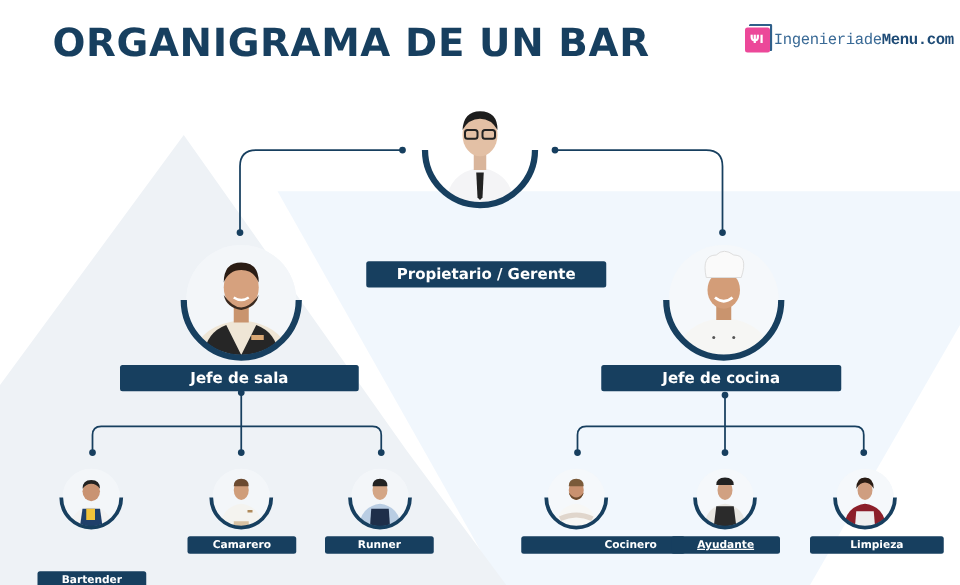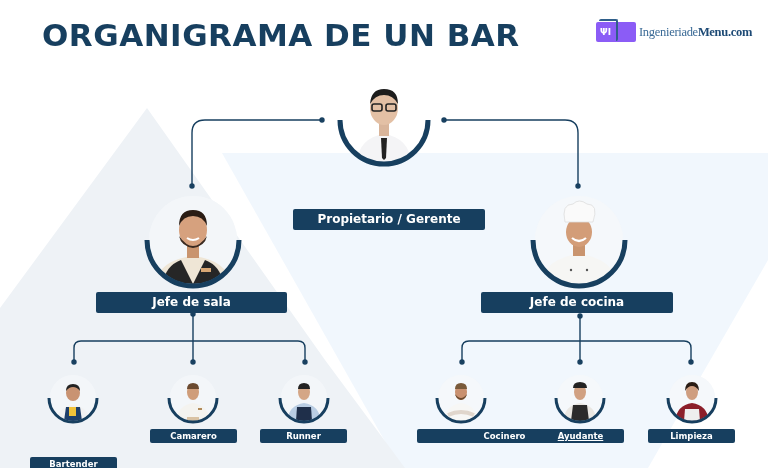--- a/index.html
+++ b/index.html
@@ -7,7 +7,7 @@
   .bg{position:absolute;left:0;top:0;width:768px;height:468px;}
   .title{position:absolute;left:42px;top:17px;font-family:"DejaVu Sans",sans-serif;font-weight:bold;font-size:31px;letter-spacing:0.5px;color:#173f5f;line-height:36px;white-space:nowrap;}
   .logo{position:absolute;left:596px;top:22px;display:flex;align-items:center;gap:3px;}
-  .logo-icon{width:40px;height:20px;background:#8b5cf6;border-radius:2px;position:relative;}
+  .logo-icon{width:20px;height:20px;background:#ec4899;border-radius:2px;position:relative;}
   .logo-icon:before{content:"";position:absolute;left:3px;top:-3px;width:17px;height:20px;border:2px solid #2f5f8a;border-left:none;border-bottom:none;border-radius:2px;}
   .logo-icon span{position:absolute;left:4px;top:5px;color:#fff;font-size:9px;line-height:10px;font-weight:bold;}
   .logo-text{font-family:Liberation Serif, serif;font-size:12.5px;color:#3a6a96;letter-spacing:-0.3px;}

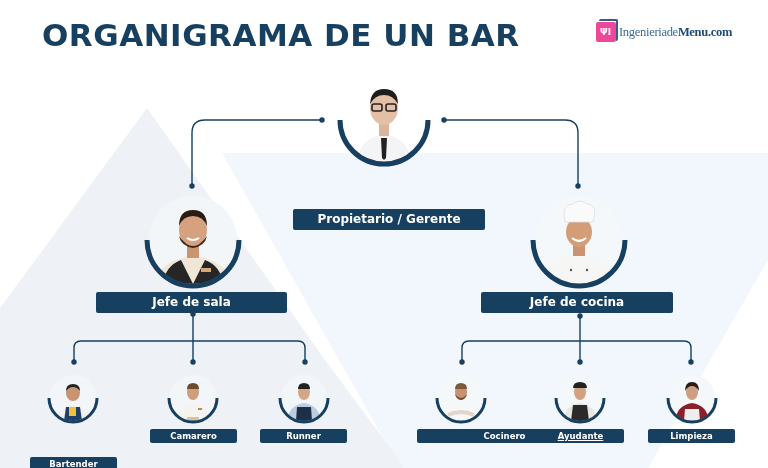--- a/index.html
+++ b/index.html
@@ -10,7 +10,7 @@
   .logo-icon{width:20px;height:20px;background:#ec4899;border-radius:2px;position:relative;}
   .logo-icon:before{content:"";position:absolute;left:3px;top:-3px;width:17px;height:20px;border:2px solid #2f5f8a;border-left:none;border-bottom:none;border-radius:2px;}
   .logo-icon span{position:absolute;left:4px;top:5px;color:#fff;font-size:9px;line-height:10px;font-weight:bold;}
-  .logo-text{font-family:Liberation Serif, serif;font-size:12.5px;color:#3a6a96;letter-spacing:-0.3px;}
+  .logo-text{font-family:Liberation Mono, monospace;font-size:12.5px;color:#3a6a96;letter-spacing:-0.3px;}
   .logo-text b{color:#1d4a75;}
   .lines{position:absolute;left:0;top:0;width:768px;height:468px;}
   .node{position:absolute;}

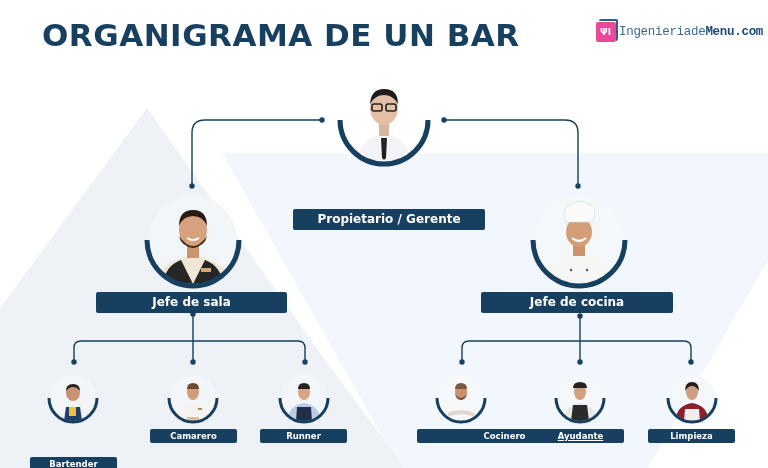--- a/index.html
+++ b/index.html
@@ -214,7 +214,7 @@
   <svg class="ring" style="left:665px;top:371px;width:54px;height:54px;" viewBox="0 0 54 54">
       <path d="M3,27 A24,24 0 0 0 51,27" fill="none" stroke="#173f5f" stroke-width="3"></path>
     </svg>
-  <div class="label l-small" style="left:648px;top:429px;width:87px;">Limpieza</div>
+  <div class="label l-small" style="left:648px;top:429px;width:107px;">Limpieza</div>
 </div>
 
 </body></html>

